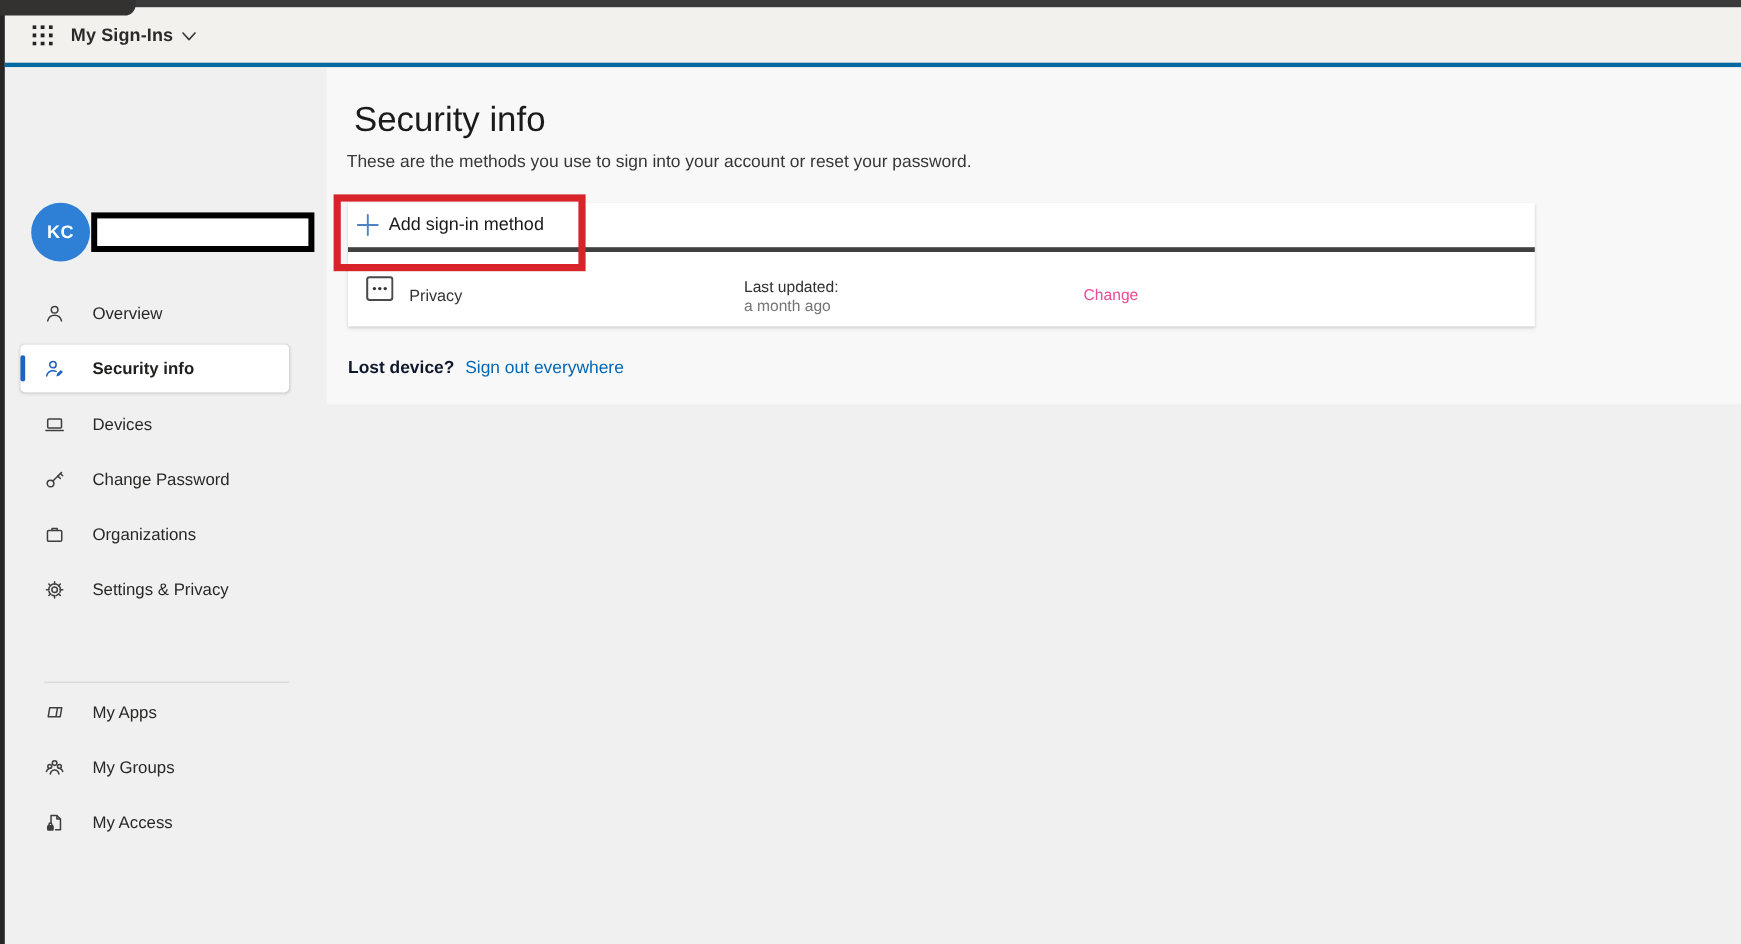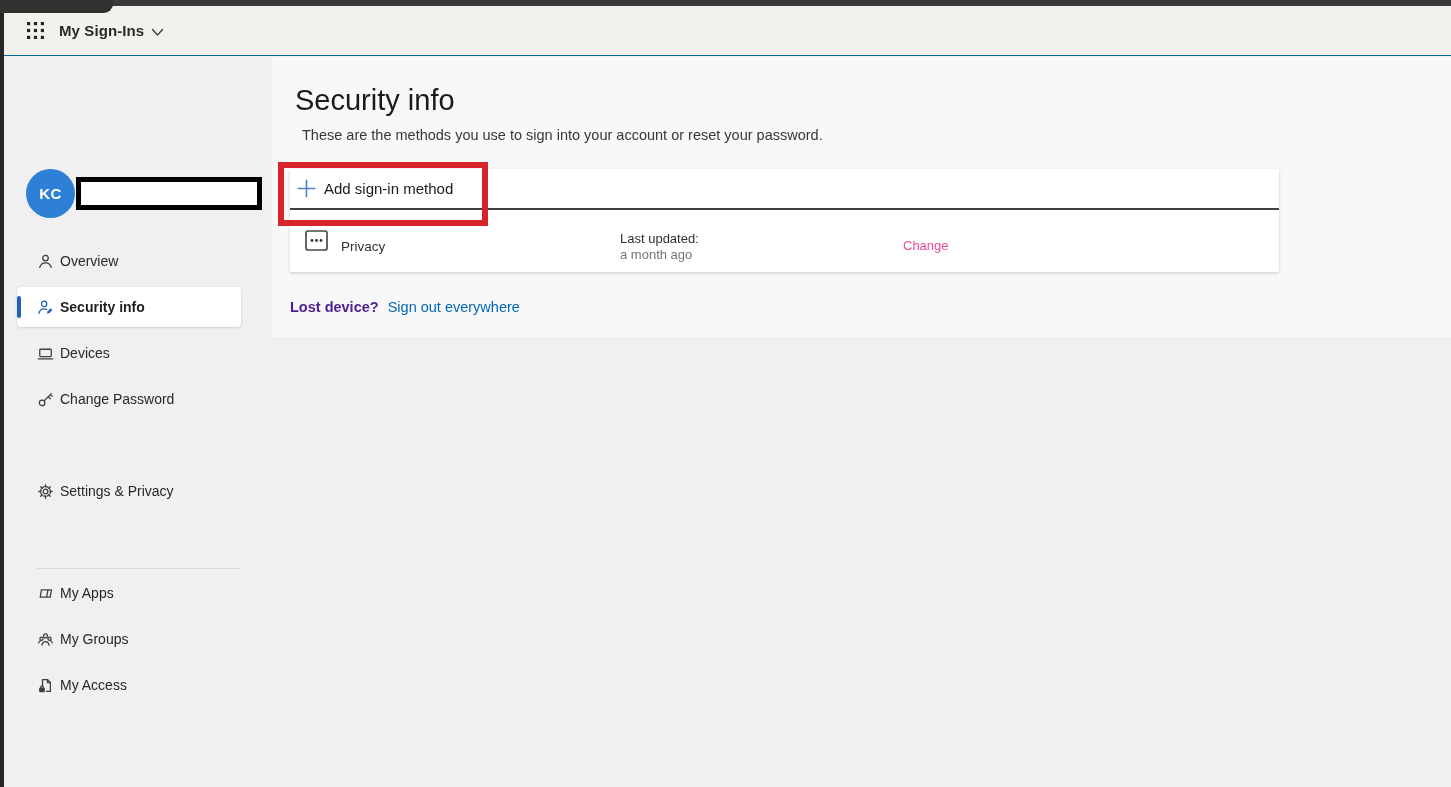--- a/index.html
+++ b/index.html
@@ -18,7 +18,7 @@
   
   .appbar {
     position:absolute; left:4px; top:6px; right:0; height:50px;
-    background:#f3f1ee; border-bottom:1px solid #0369a1;
+    background:#f3f1ee; border-bottom:4px solid #0369a1;
     border-top-left-radius:10px; z-index:30;
     display:flex; align-items:center;
   }

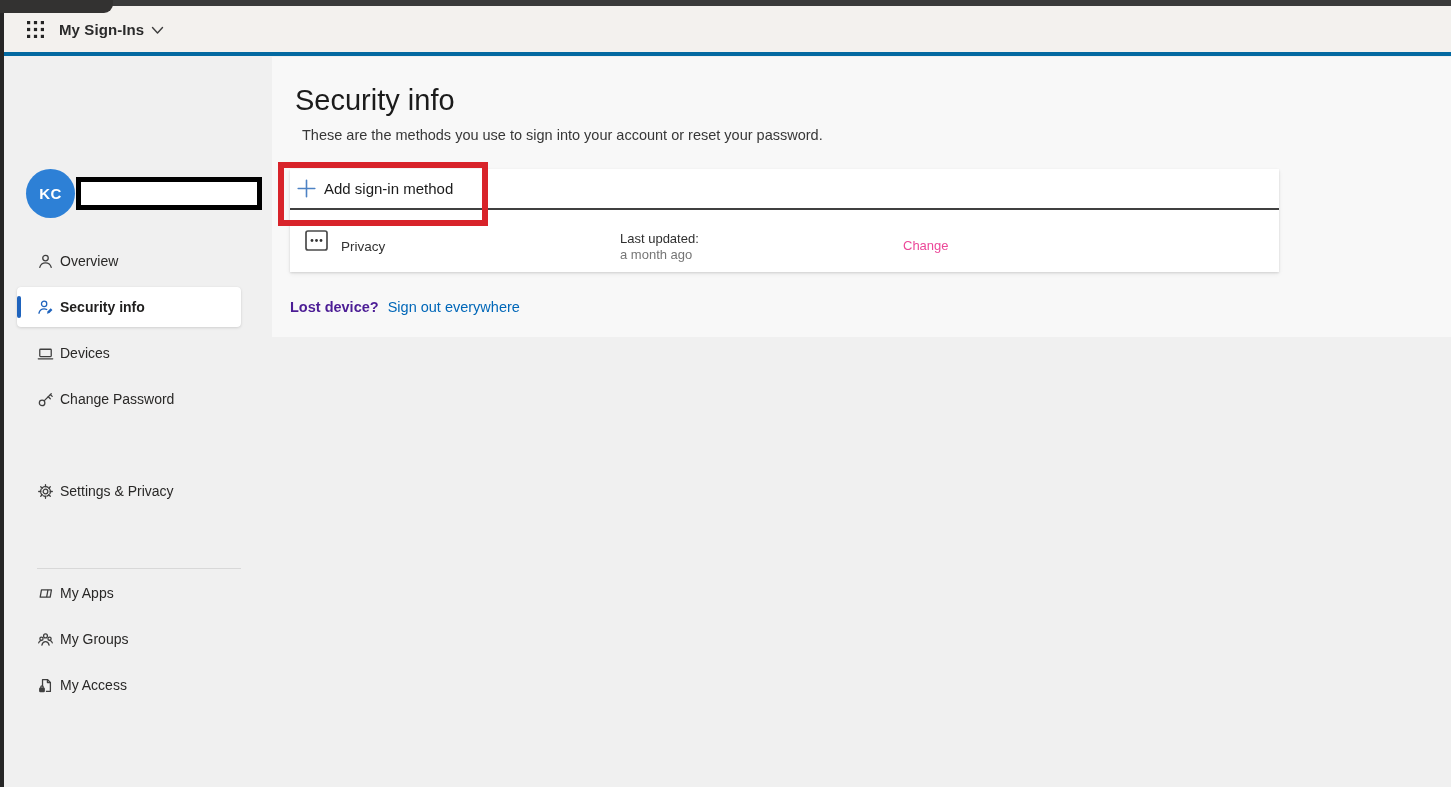--- a/index.html
+++ b/index.html
@@ -51,7 +51,7 @@
   
   .main-light { position:absolute; left:272px; top:57px; width:1179px; height:280px; background:#f8f8f8; z-index:5; }
   .page-title { position:absolute; left:295px; top:84px; font-size:29px; font-weight:400; color:#1b1b1b; z-index:12; }
-  .page-sub { position:absolute; left:302px; top:127px; font-size:14.5px; color:#373737; z-index:12; }
+  .page-sub { position:absolute; left:289px; top:127px; font-size:14.5px; color:#373737; z-index:12; }
 
   .card {
     position:absolute; left:290px; top:169px; width:989px; height:103px; background:#fff; z-index:12;

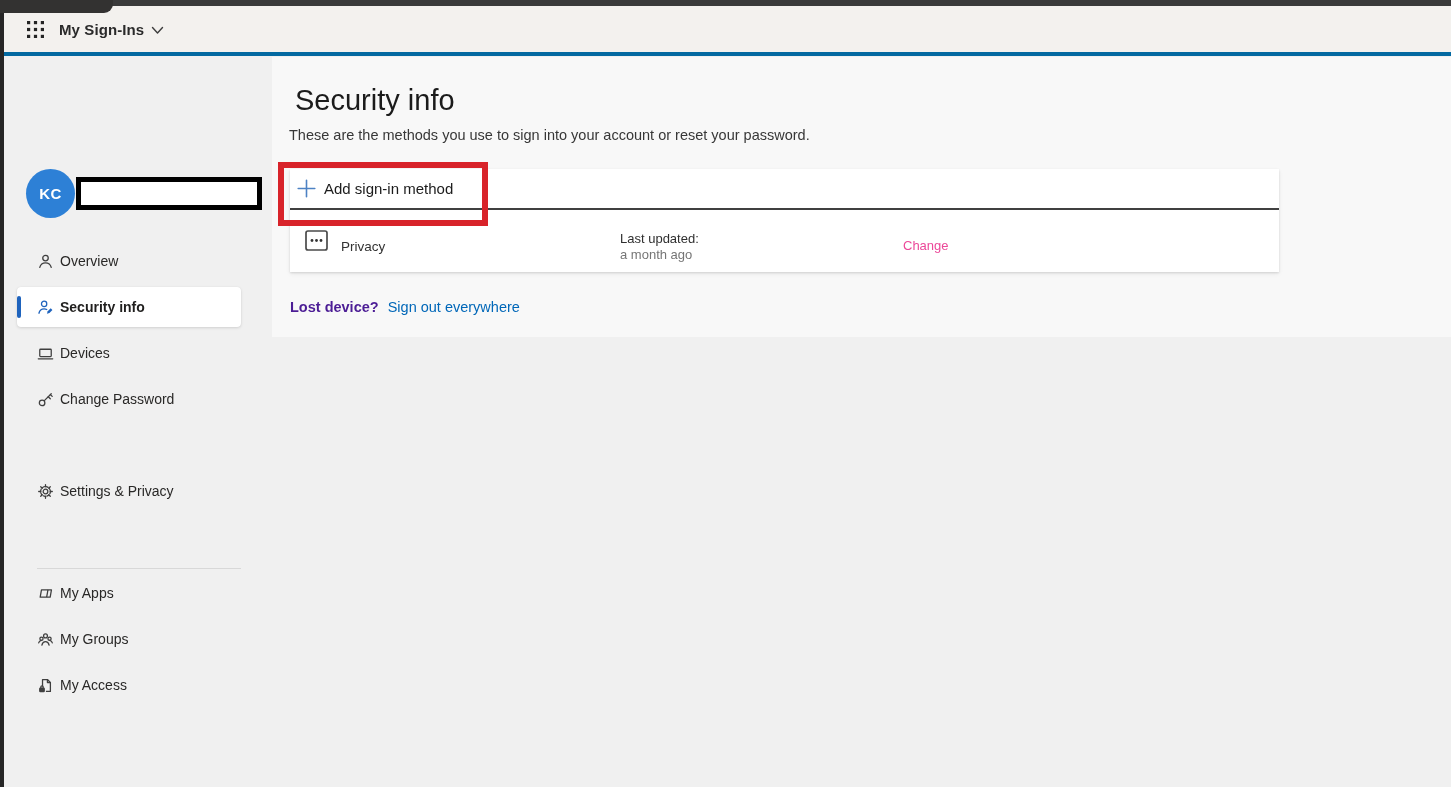--- a/index.html
+++ b/index.html
@@ -58,7 +58,7 @@
     box-shadow:0 1px 2px rgba(0,0,0,.12), 0 2px 5px rgba(0,0,0,.06);
   }
   .card-row-add {
-    height:41px; border-bottom:2px solid #404040;
+    height:41px; border-bottom:4px solid #404040;
     display:flex; align-items:center; cursor:pointer;
   }
   .plus-ic { margin-left:7px; width:19px; height:19px; }

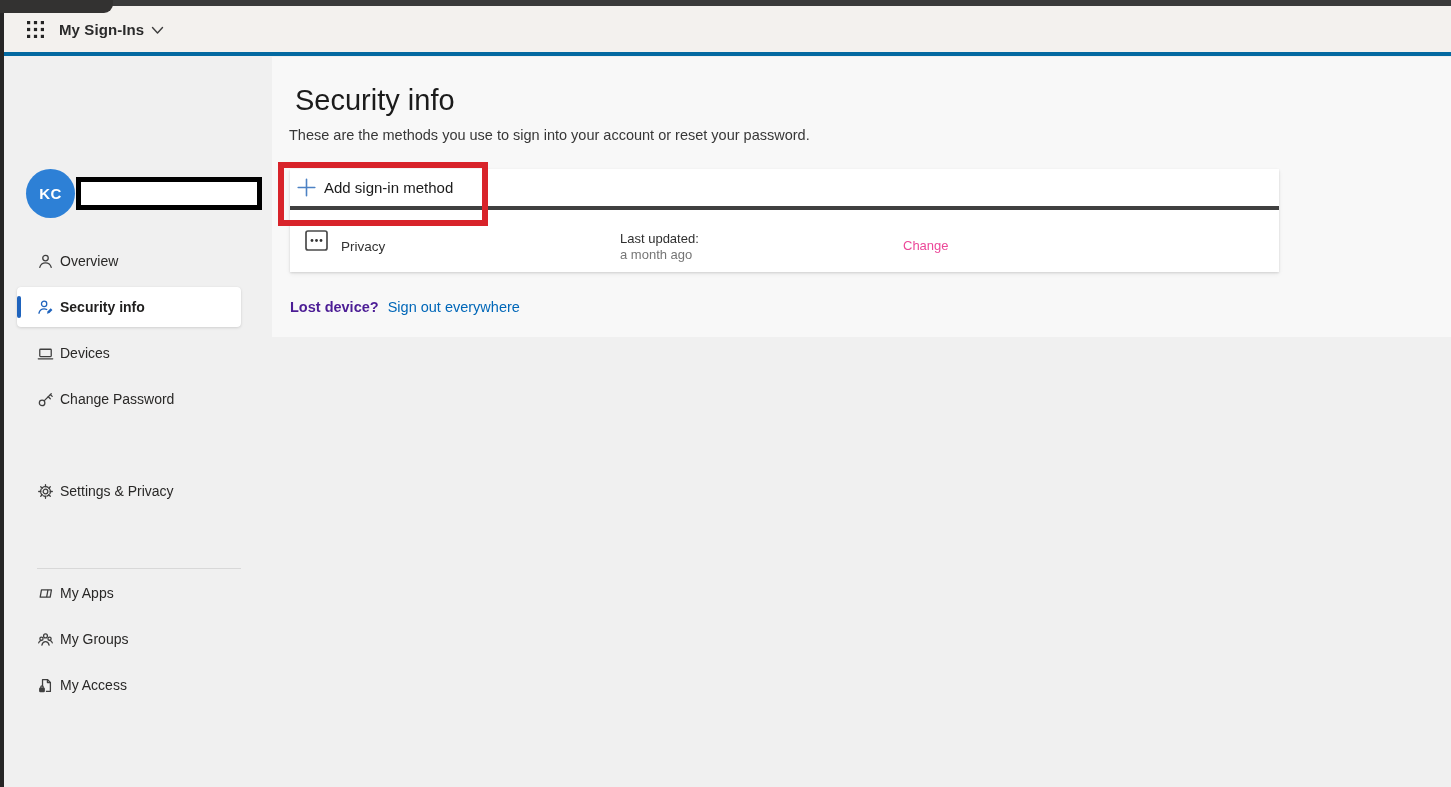--- a/index.html
+++ b/index.html
@@ -39,7 +39,7 @@
     display:flex; align-items:center; cursor:pointer; color:#292827; font-size:14px;
   }
   .nav-item .ic { width:17px; height:17px; margin-left:20px; flex:0 0 17px; display:flex; align-items:center; justify-content:center; }
-  .nav-item .lbl { margin-left:6px; white-space:nowrap; }
+  .nav-item .lbl { margin-left:23px; white-space:nowrap; }
   .nav-item.selected {
     background:#fff; border-radius:4px;
     box-shadow:0 1px 3px rgba(0,0,0,.13), 0 0 1px rgba(0,0,0,.08);

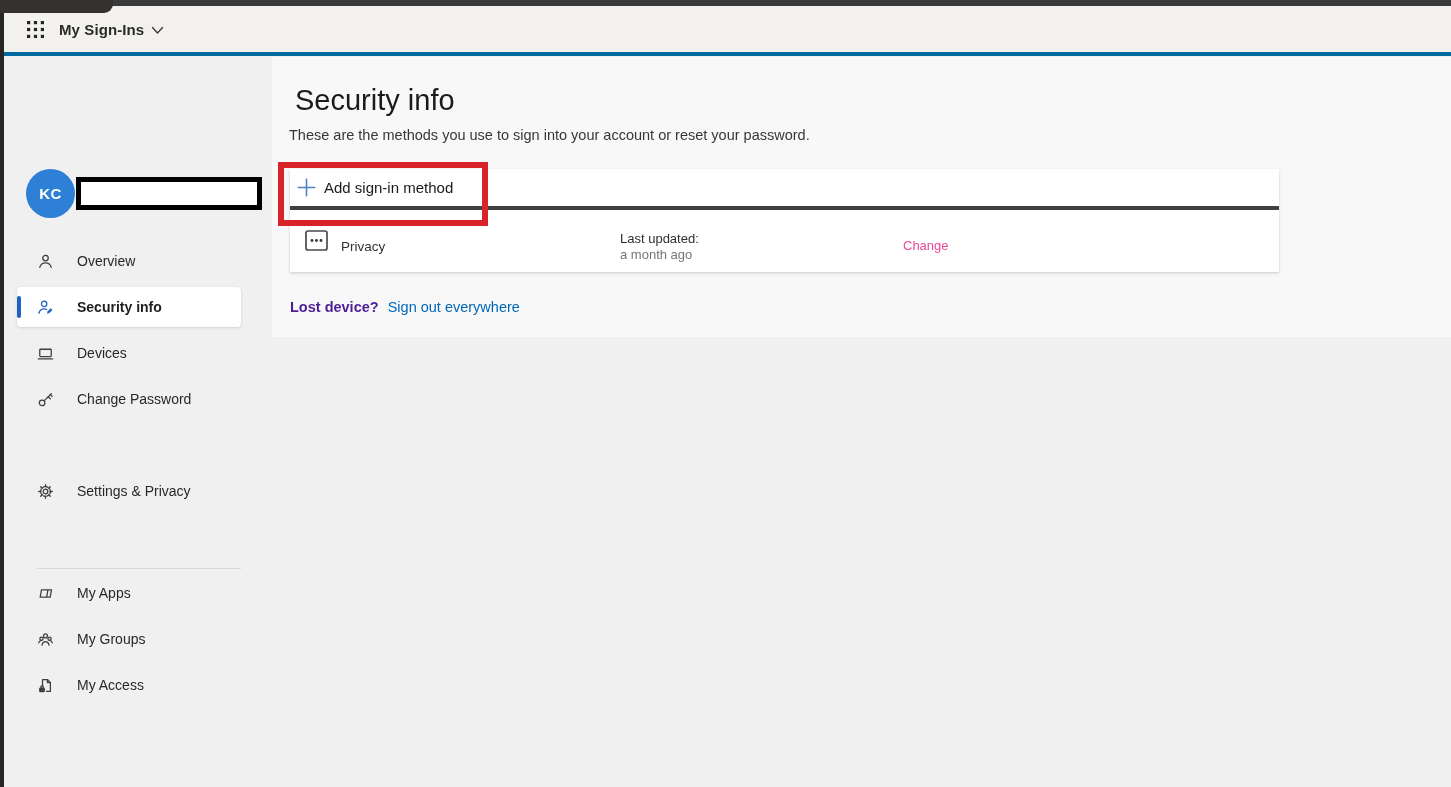--- a/index.html
+++ b/index.html
@@ -76,7 +76,7 @@
   }
 
   .lost-line { position:absolute; left:290px; top:299px; font-size:14.5px; z-index:12; }
-  .lost-line .bold { font-weight:700; color:#4c1d95; }
+  .lost-line .bold { font-weight:700; color:#0f172a; }
   .lost-line .link { color:#0067b8; cursor:pointer; margin-left:5px; }
 
   svg { display:block; }

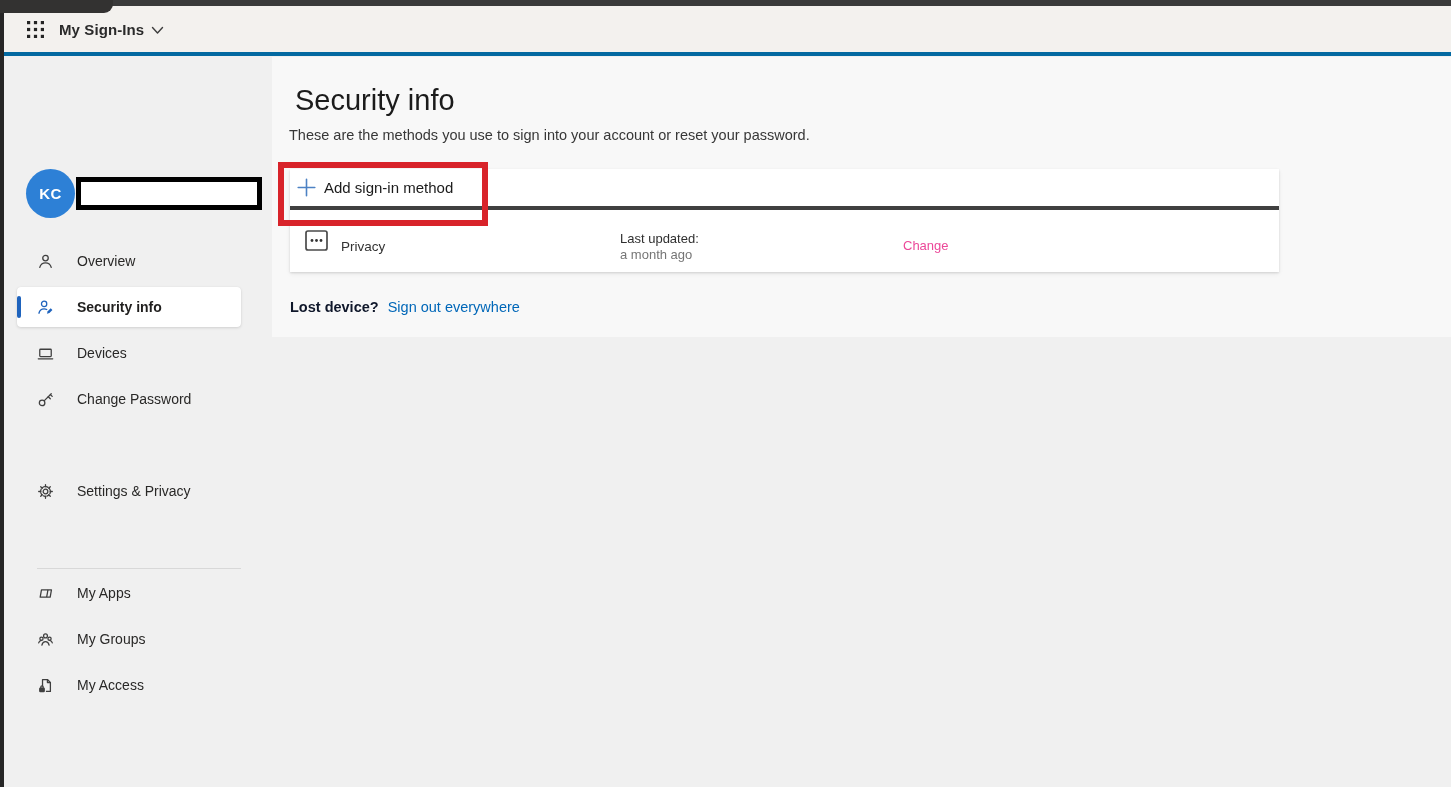--- a/index.html
+++ b/index.html
@@ -162,6 +162,15 @@
     <span class="lbl">Change Password</span>
   </div>
 
+  <div class="nav-item" style="top:368px">
+    <span class="ic">
+      <svg width="17" height="17" viewBox="0 0 16 16" fill="none" stroke="#3f3f3f" stroke-width="1.2" stroke-linecap="round" stroke-linejoin="round">
+        <rect x="2.4" y="4.8" width="11.2" height="8.4" rx="1"></rect>
+          <path d="M6 4.8V3.2h4v1.6"></path>
+      </svg>
+    </span>
+    <span class="lbl">Organizations</span>
+  </div>
 
   <div class="nav-item" style="top:414px">
     <span class="ic">

